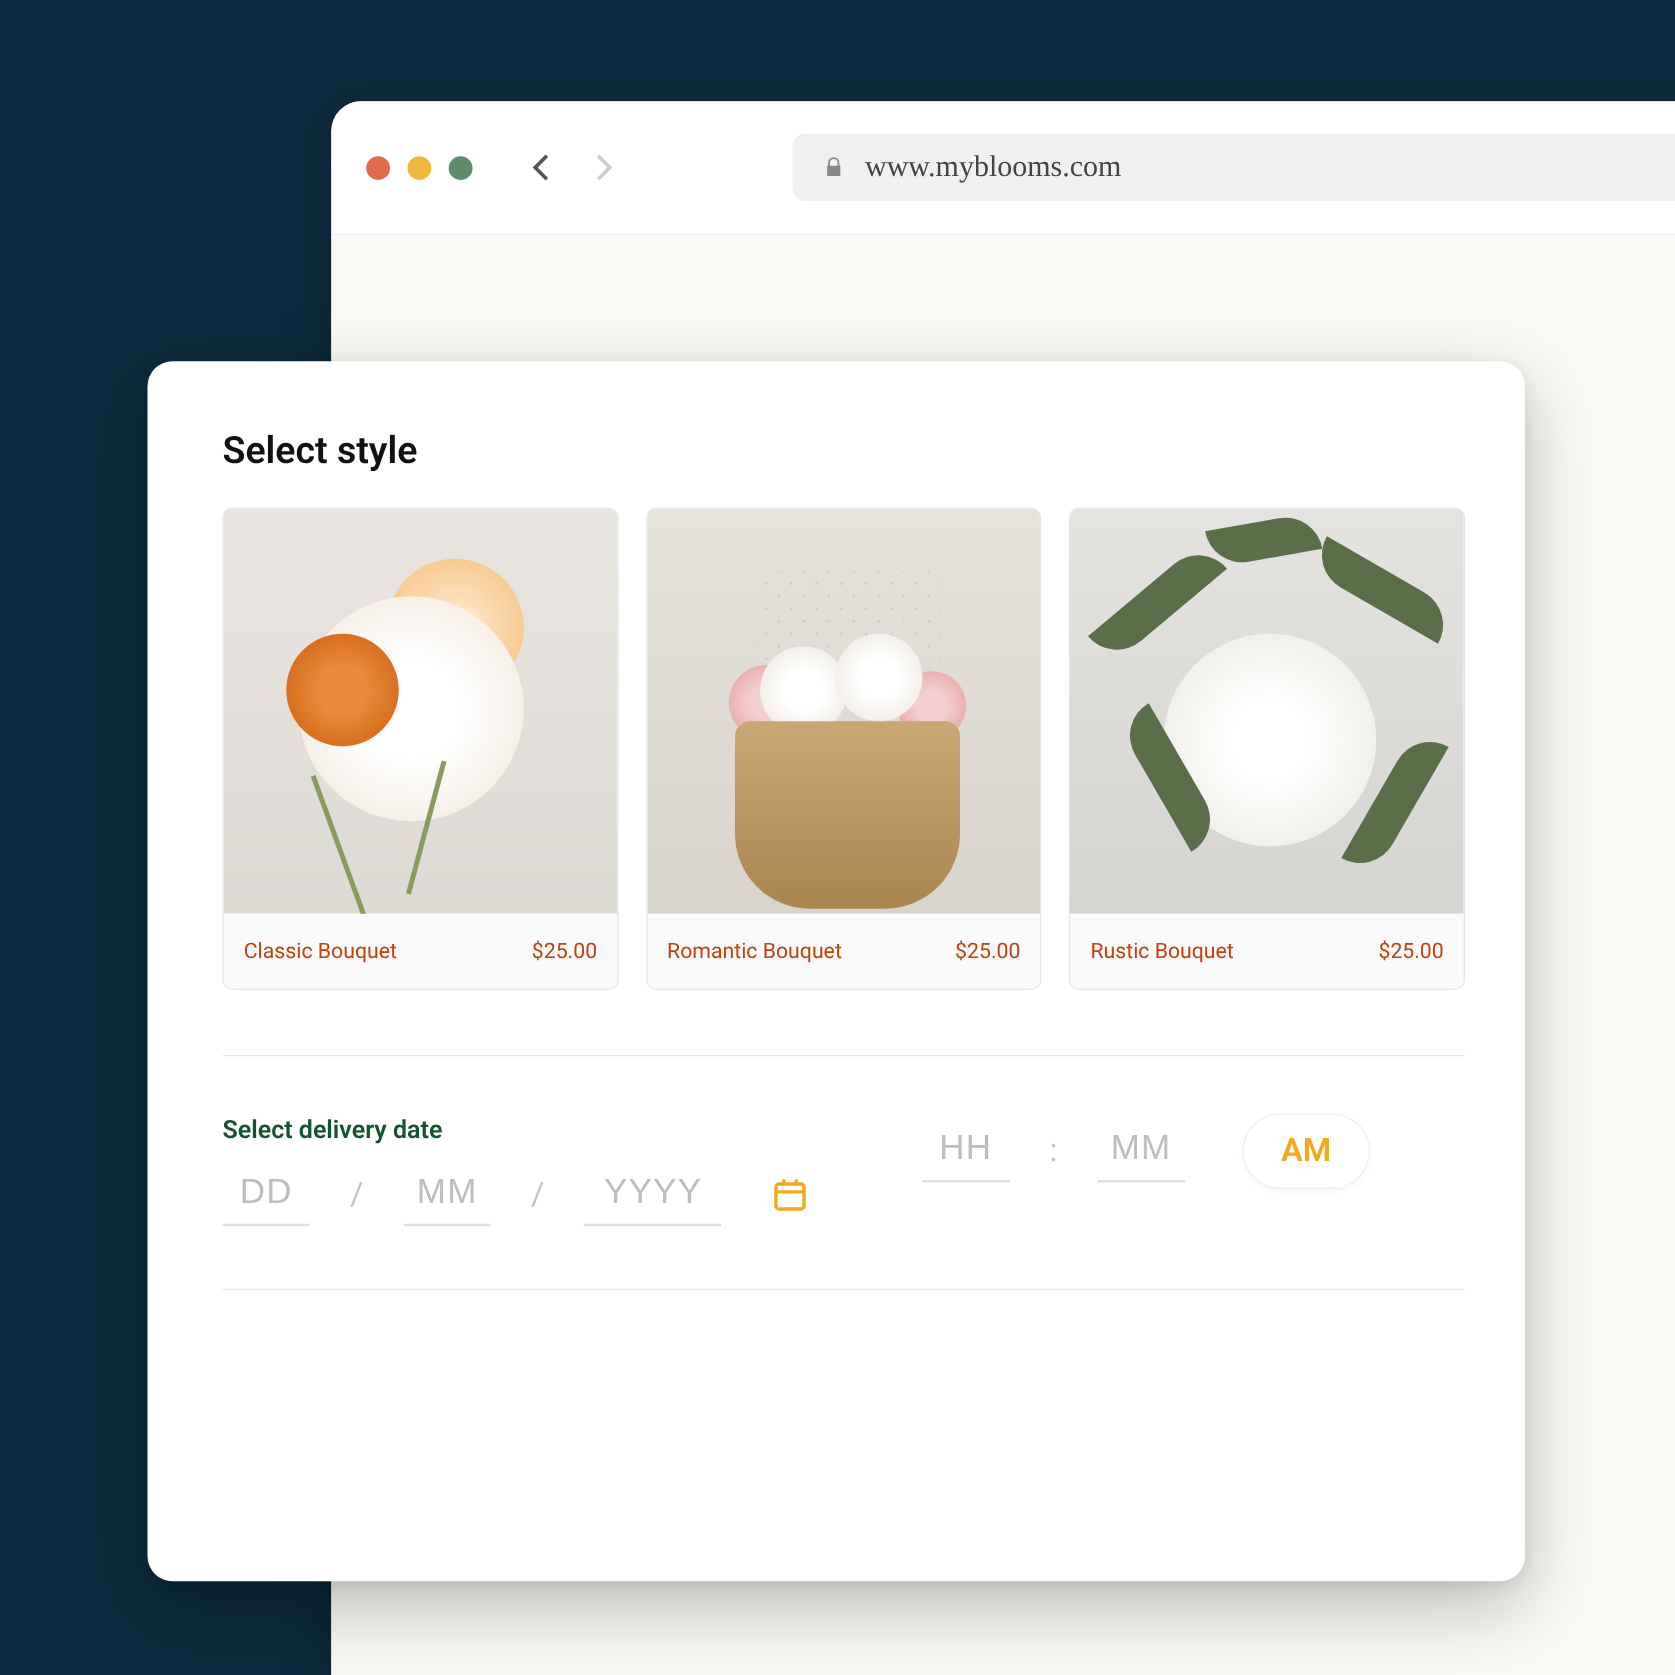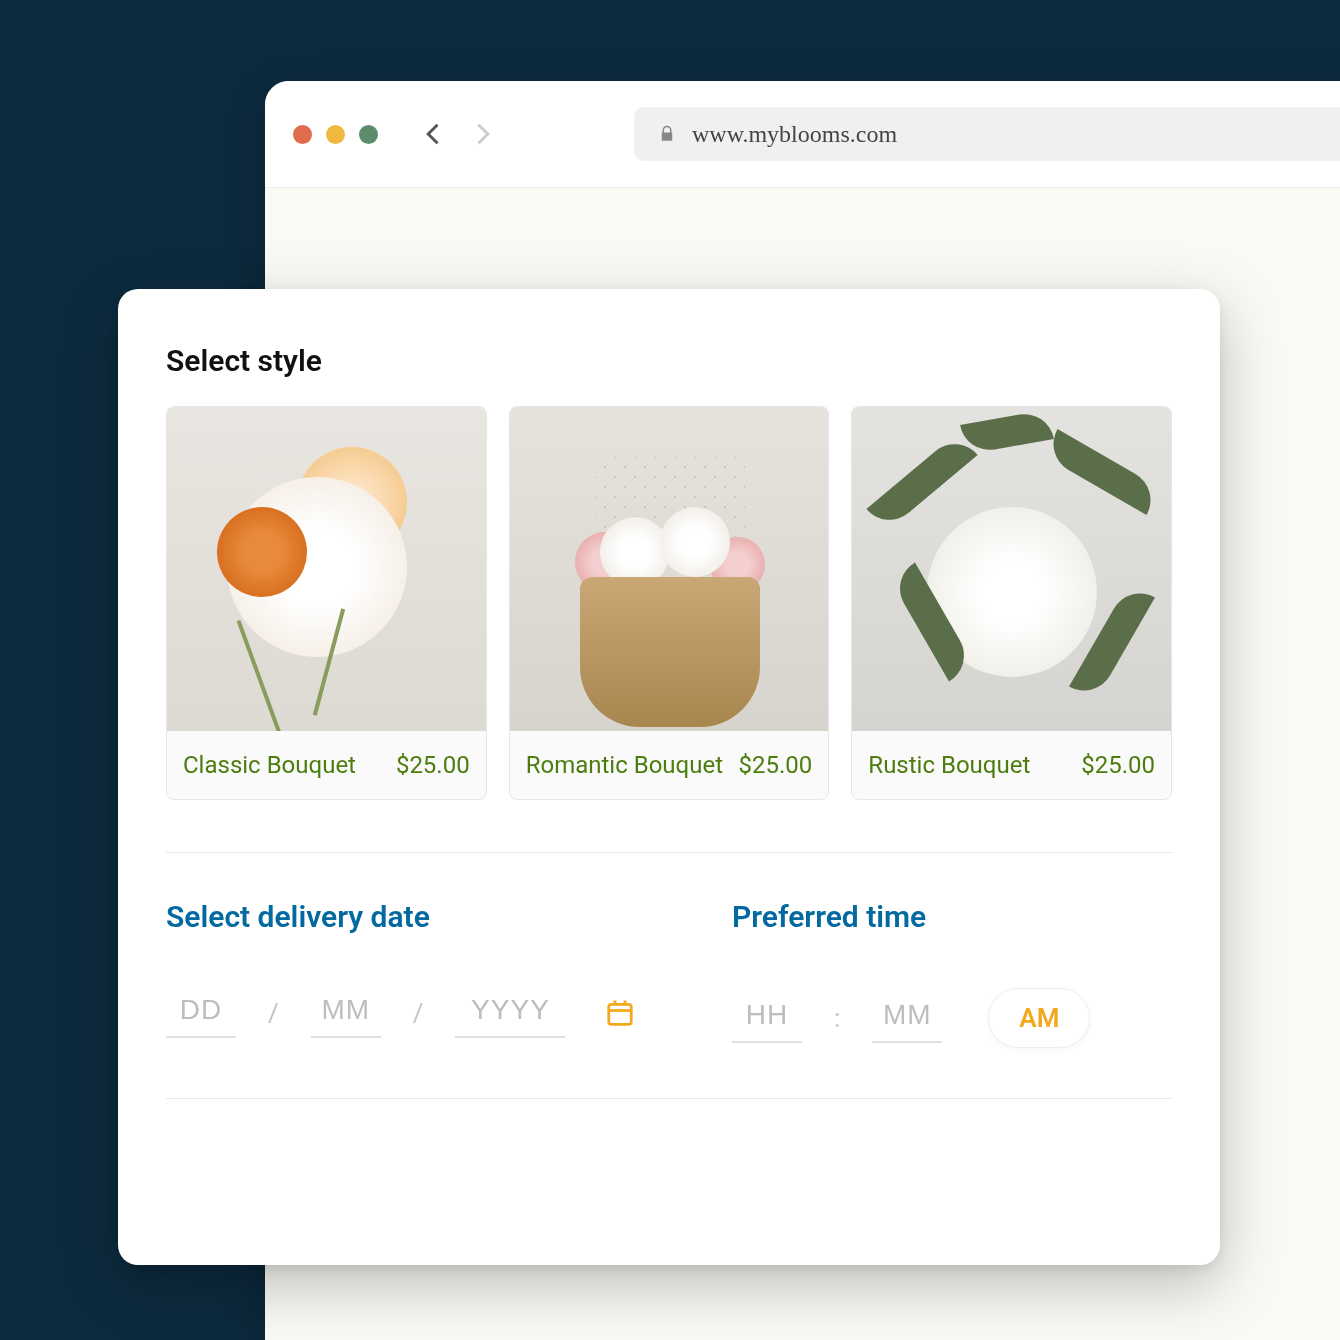--- a/index.html
+++ b/index.html
@@ -92,7 +92,7 @@
     background: #fff;
     border-radius: 20px;
     box-shadow: 0 20px 60px rgba(0,0,0,0.25), 0 4px 12px rgba(0,0,0,0.08);
-    padding: 54px 48px 48px 48px;
+    padding: 54px 48px 48px 60px;
   }
   .section-title {
     font-size: 30px;

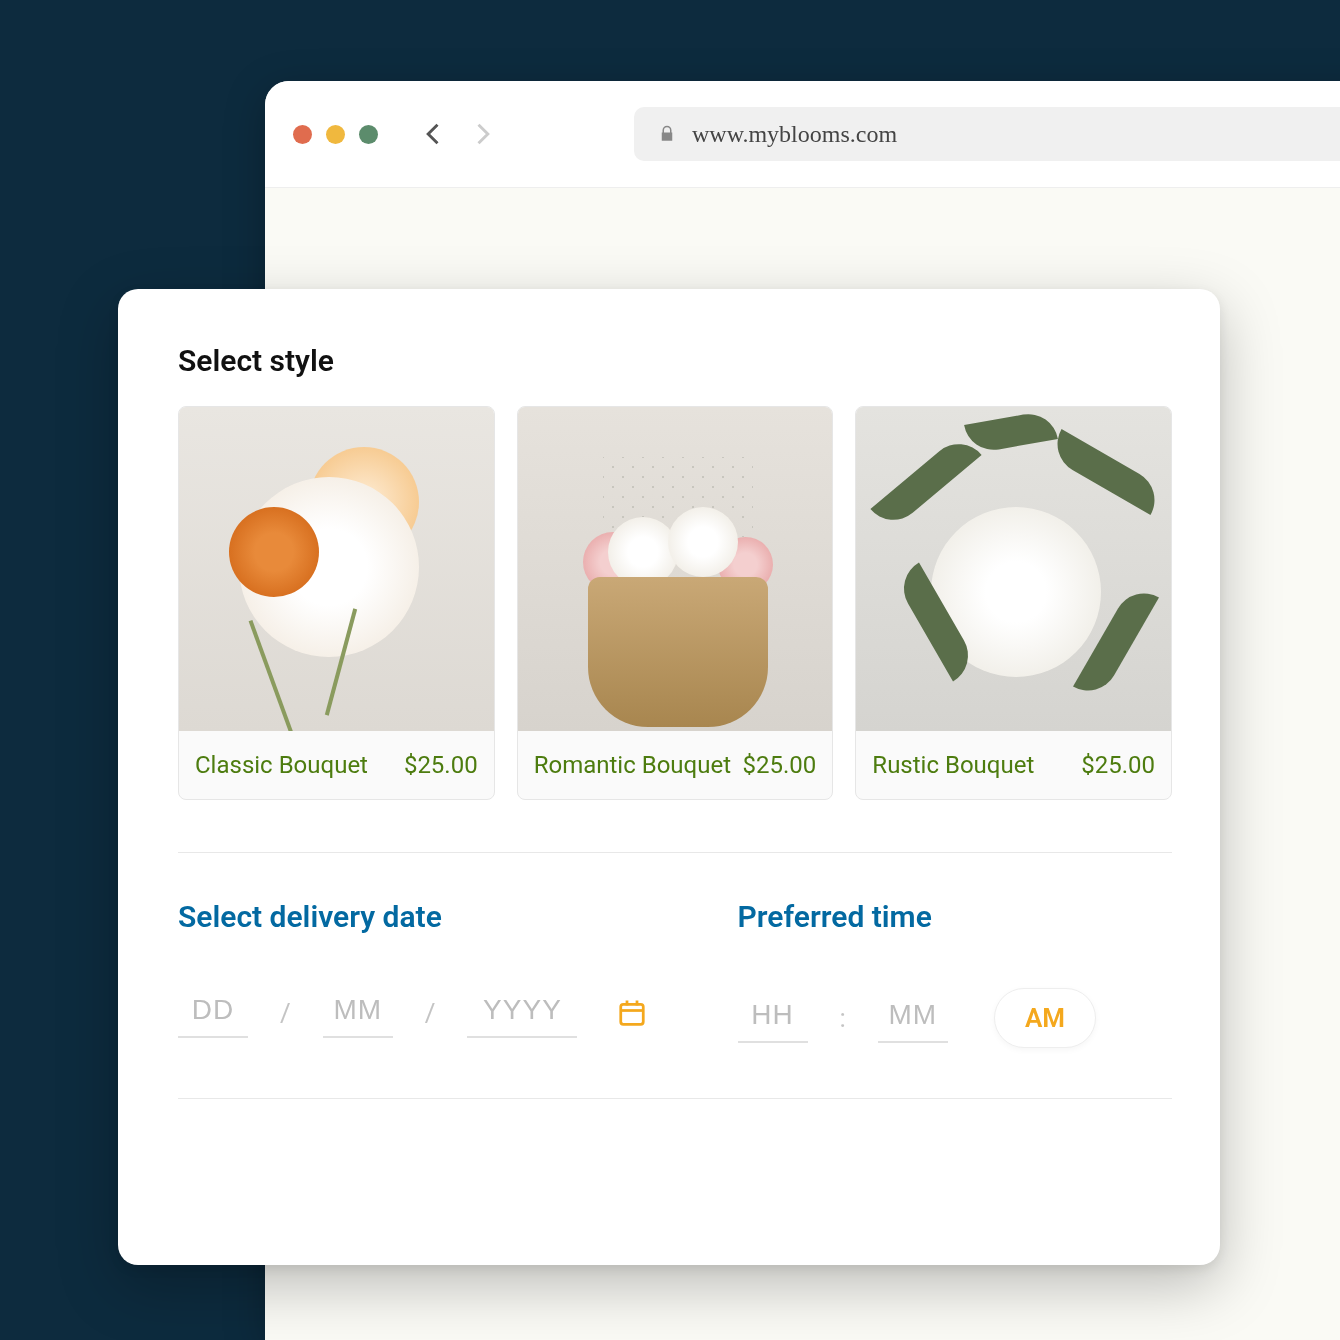--- a/index.html
+++ b/index.html
@@ -126,8 +126,8 @@
     justify-content: space-between;
     align-items: center;
     padding: 20px 16px;
-    font-size: 24px;
-    color: #4d7c0f;
+    font-size: 17px;
+    color: #c2410c;
   }
 
   

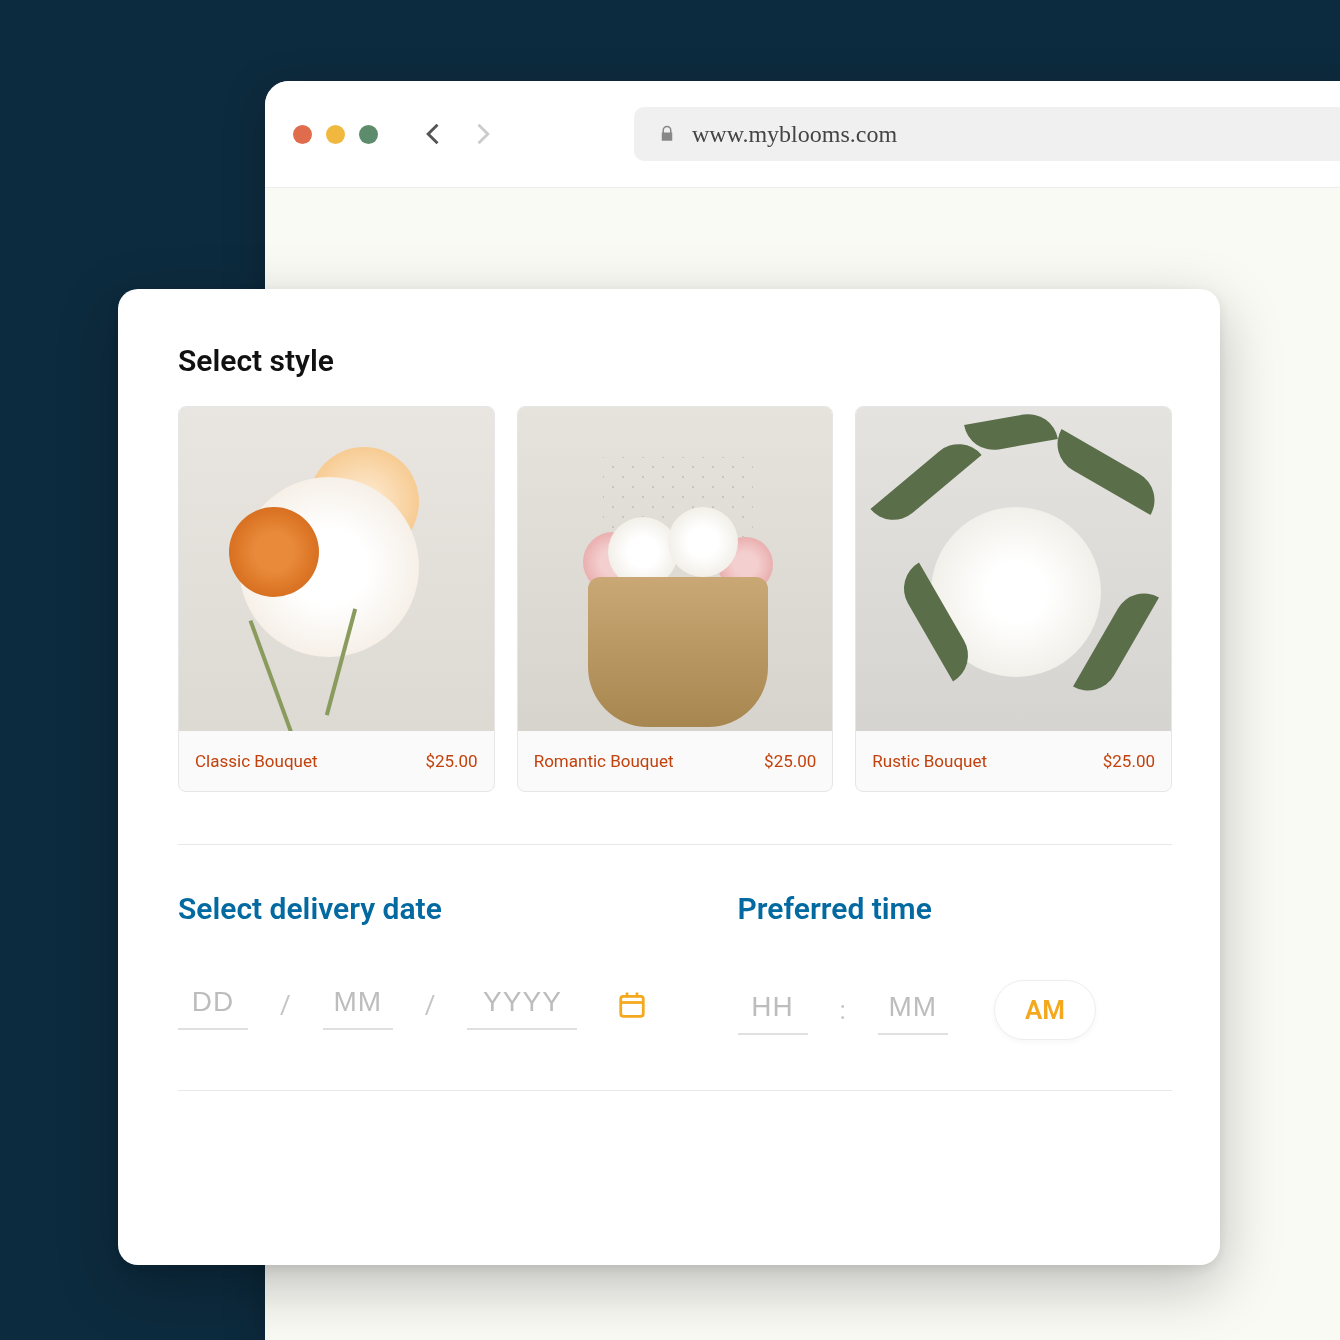--- a/index.html
+++ b/index.html
@@ -185,10 +185,10 @@
   .field-group.date { flex: 1.15; }
   .field-group.time { flex: 1; }
   .field-label {
-    font-size: 30px;
+    font-size: 20px;
     font-weight: 600;
-    color: #0369a1;
-    margin-bottom: 54px;
+    color: #14532d;
+    margin-bottom: 16px;
   }
   .inputs {
     display: flex;

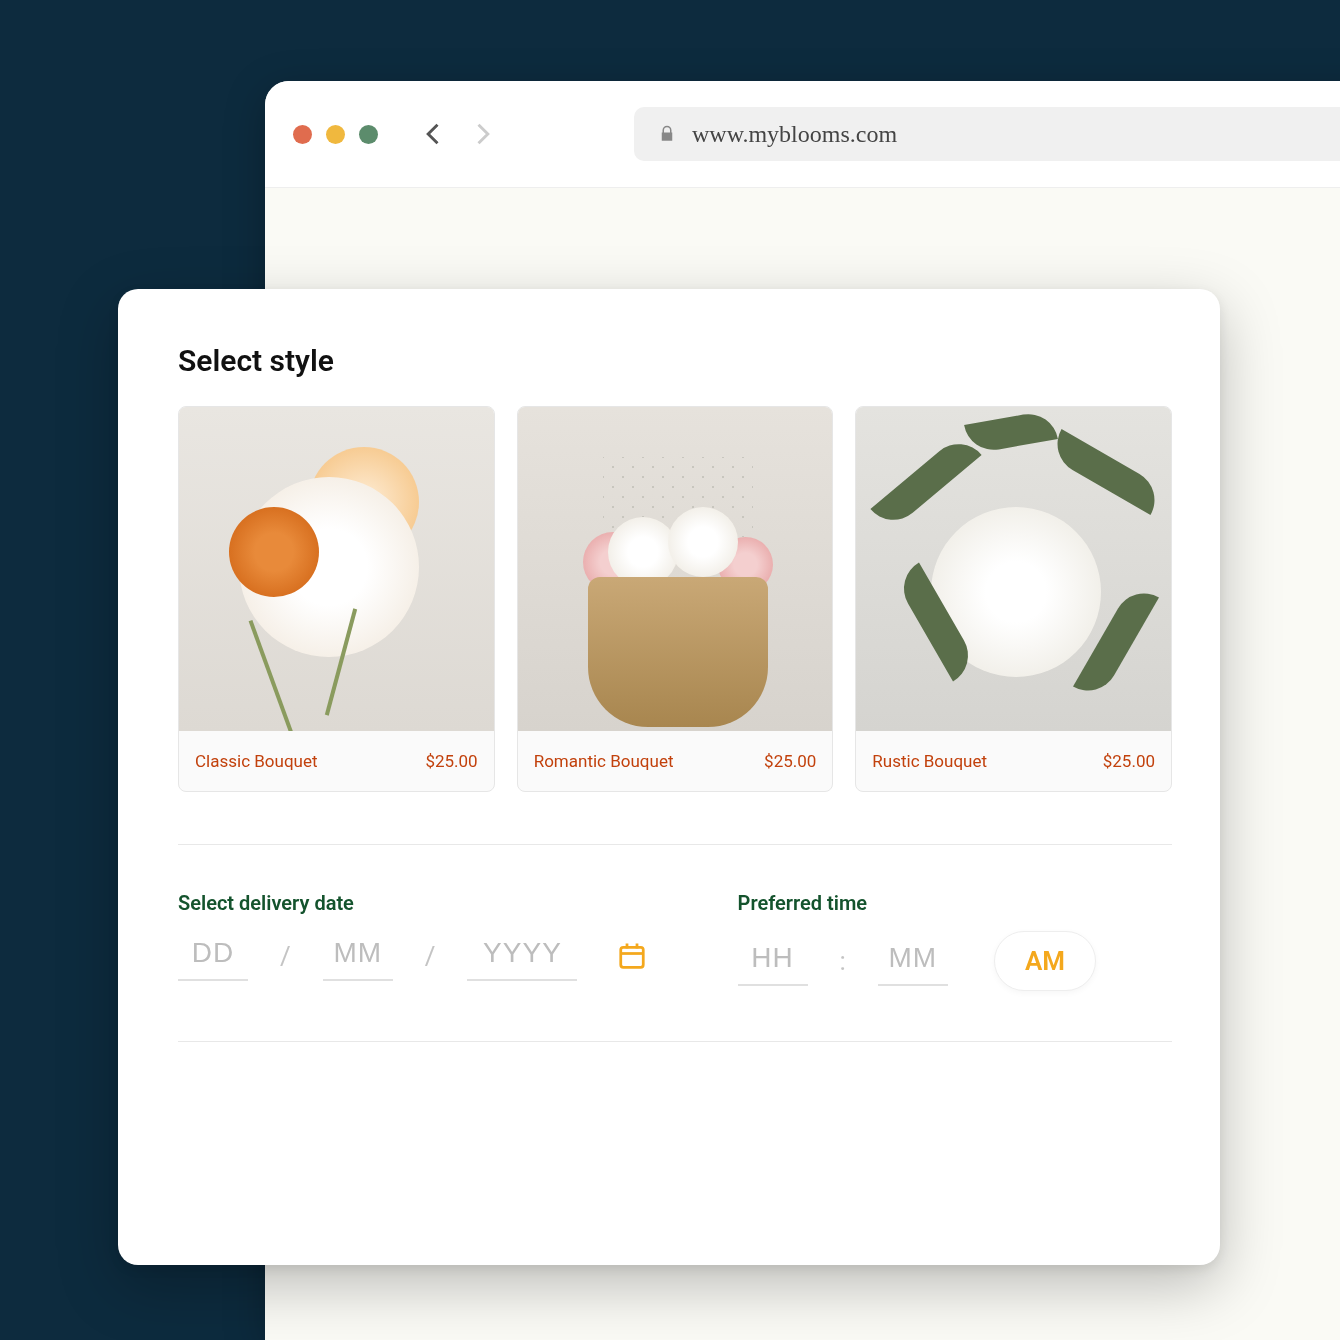--- a/index.html
+++ b/index.html
@@ -353,7 +353,6 @@
     </div>
 
     <div class="field-group time">
-      <div class="field-label">Preferred time</div>
       <div class="inputs">
         <input class="inp hh" placeholder="HH" style="">
         <span class="sep">:</span>

